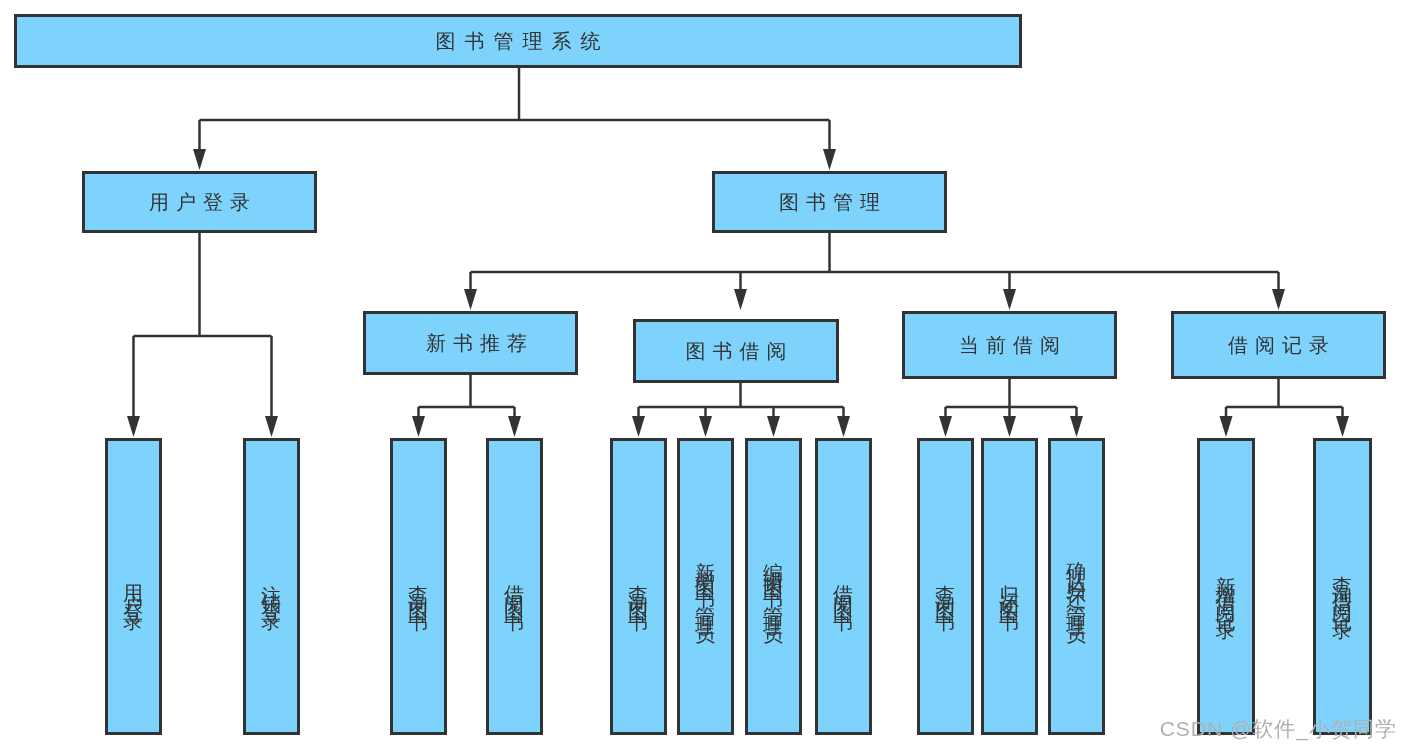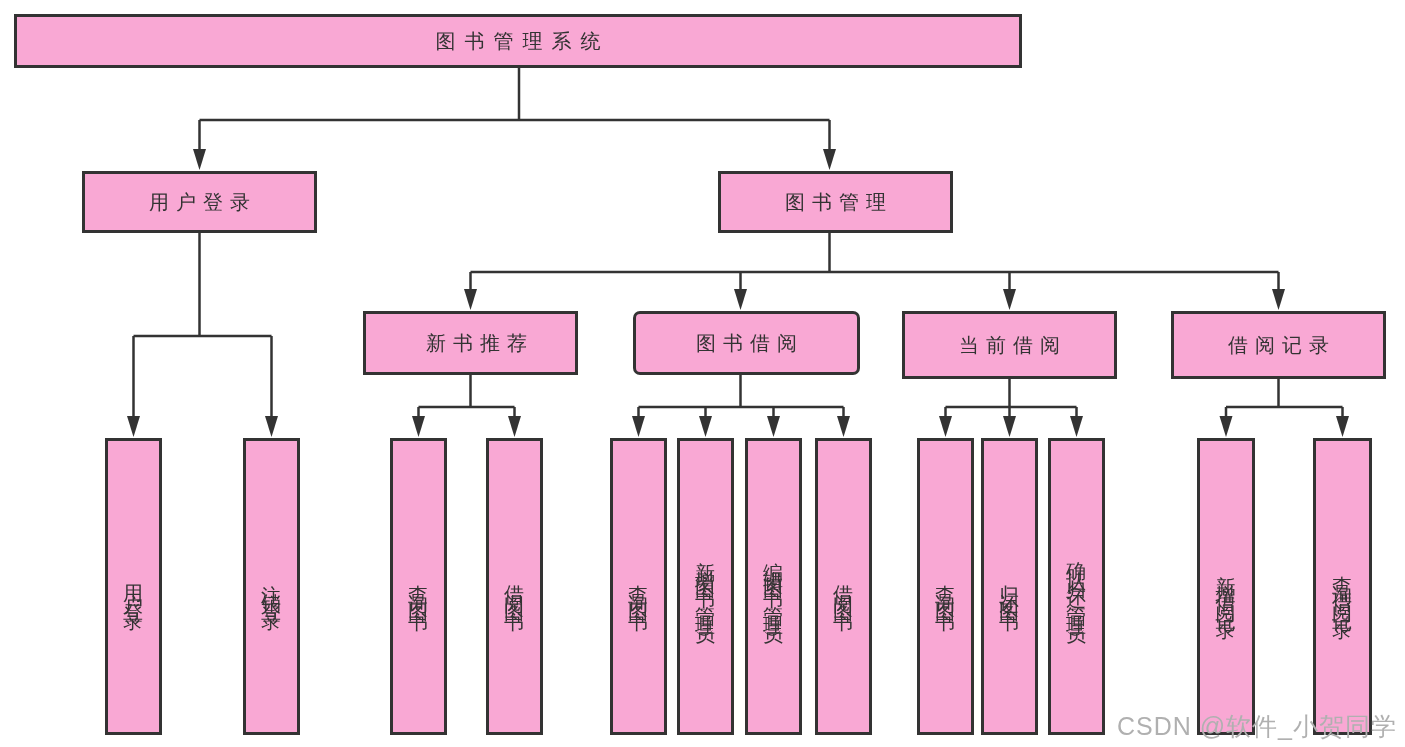--- a/index.html
+++ b/index.html
@@ -25,7 +25,7 @@
   .node {
     position: absolute;
     box-sizing: border-box;
-    background: #f9a8d4;
+    background: #7dd3fc;
     border: 3px solid #333333;
     display: flex;
     align-items: center;

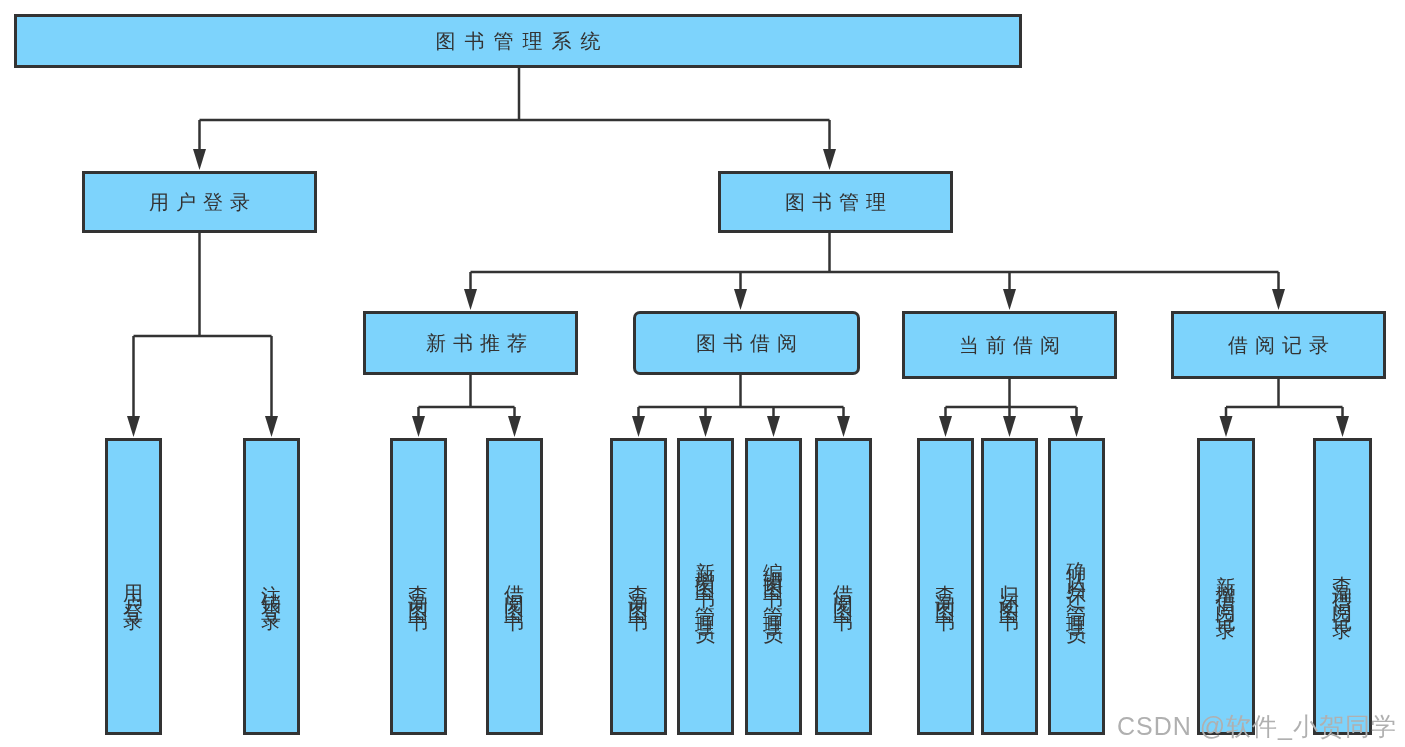--- a/index.html
+++ b/index.html
@@ -134,7 +134,7 @@
   <div class="node hnode root-node" style="left:14px; top:14px; width:1008px; height:54px;">图书管理系统</div>
 
   <div class="node hnode" style="left:82px; top:171px; width:235px; height:62px;">用户登录</div>
-  <div class="node hnode" style="left:712px; top:171px; width:235px; height:62px;margin-left:6px;">图书管理</div>
+  <div class="node hnode" style="left:712px; top:171px; width:235px; height:62px;">图书管理</div>
 
   <div class="node hnode" style="left:363px; top:311px; width:215px; height:64px;padding-left:12px;">新书推荐</div>
   <div class="node hnode" style="left:633px; top:311px; width:227px; height:64px;border-radius:7px;">图书借阅</div>

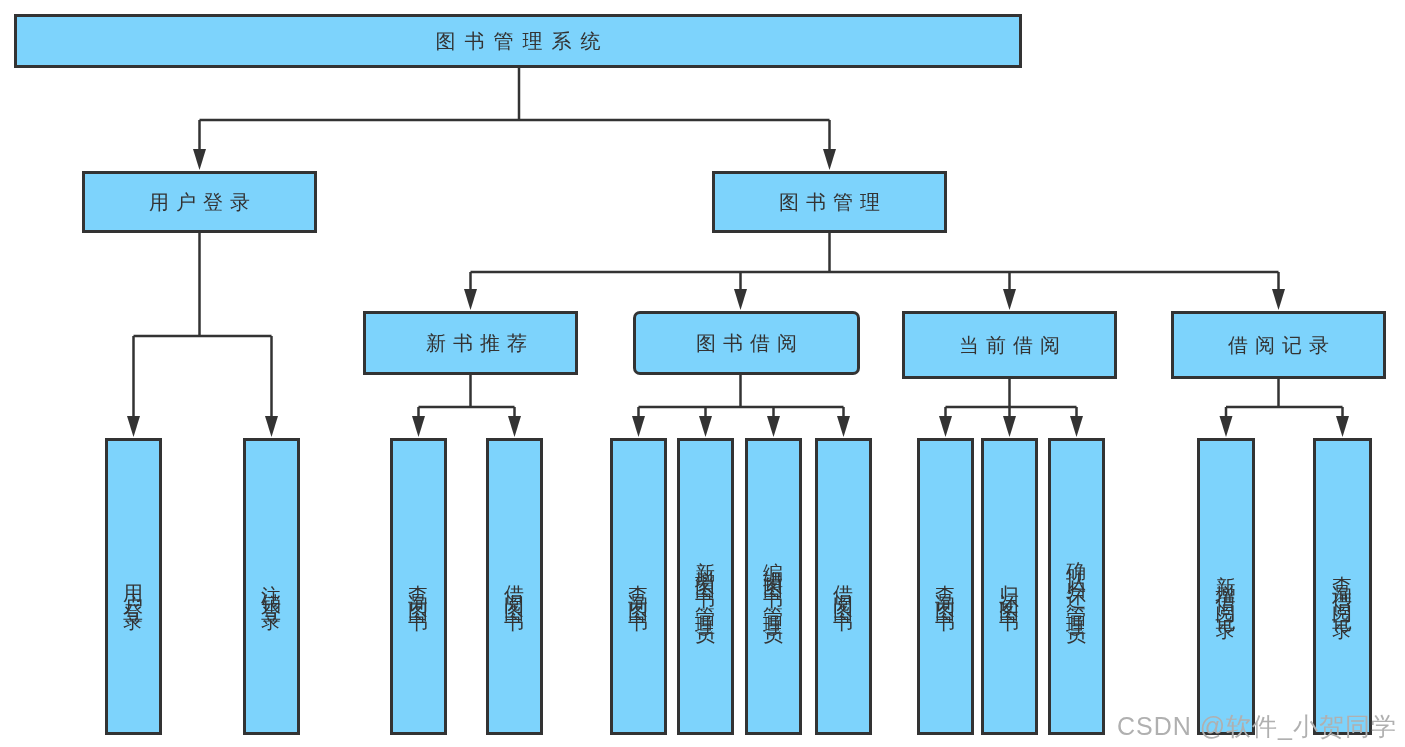--- a/index.html
+++ b/index.html
@@ -137,7 +137,7 @@
   <div class="node hnode" style="left:712px; top:171px; width:235px; height:62px;">图书管理</div>
 
   <div class="node hnode" style="left:363px; top:311px; width:215px; height:64px;padding-left:12px;">新书推荐</div>
-  <div class="node hnode" style="left:633px; top:311px; width:227px; height:64px;border-radius:7px;">图书借阅</div>
+  <div class="node hnode" style="left:633px; top:319px; width:206px; height:64px;">图书借阅</div>
   <div class="node hnode" style="left:902px; top:311px; width:215px; height:68px;">当前借阅</div>
   <div class="node hnode" style="left:1171px; top:311px; width:215px; height:68px;">借阅记录</div>
 

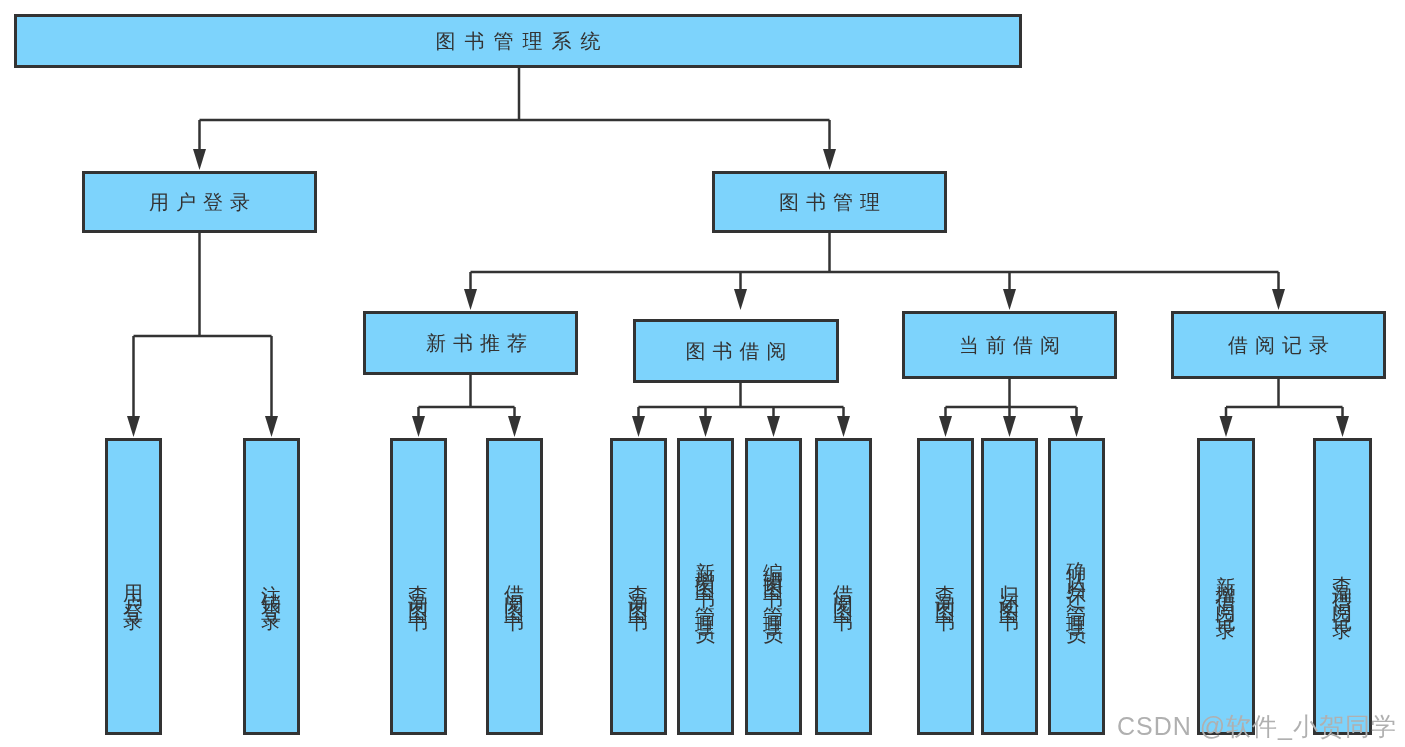--- a/index.html
+++ b/index.html
@@ -54,7 +54,7 @@
     position: absolute;
     right: 8px;
     bottom: 4px;
-    font-size: 25px;
+    font-size: 21px;
     letter-spacing: 1px;
     color: #b0b0b0;
     white-space: nowrap;

